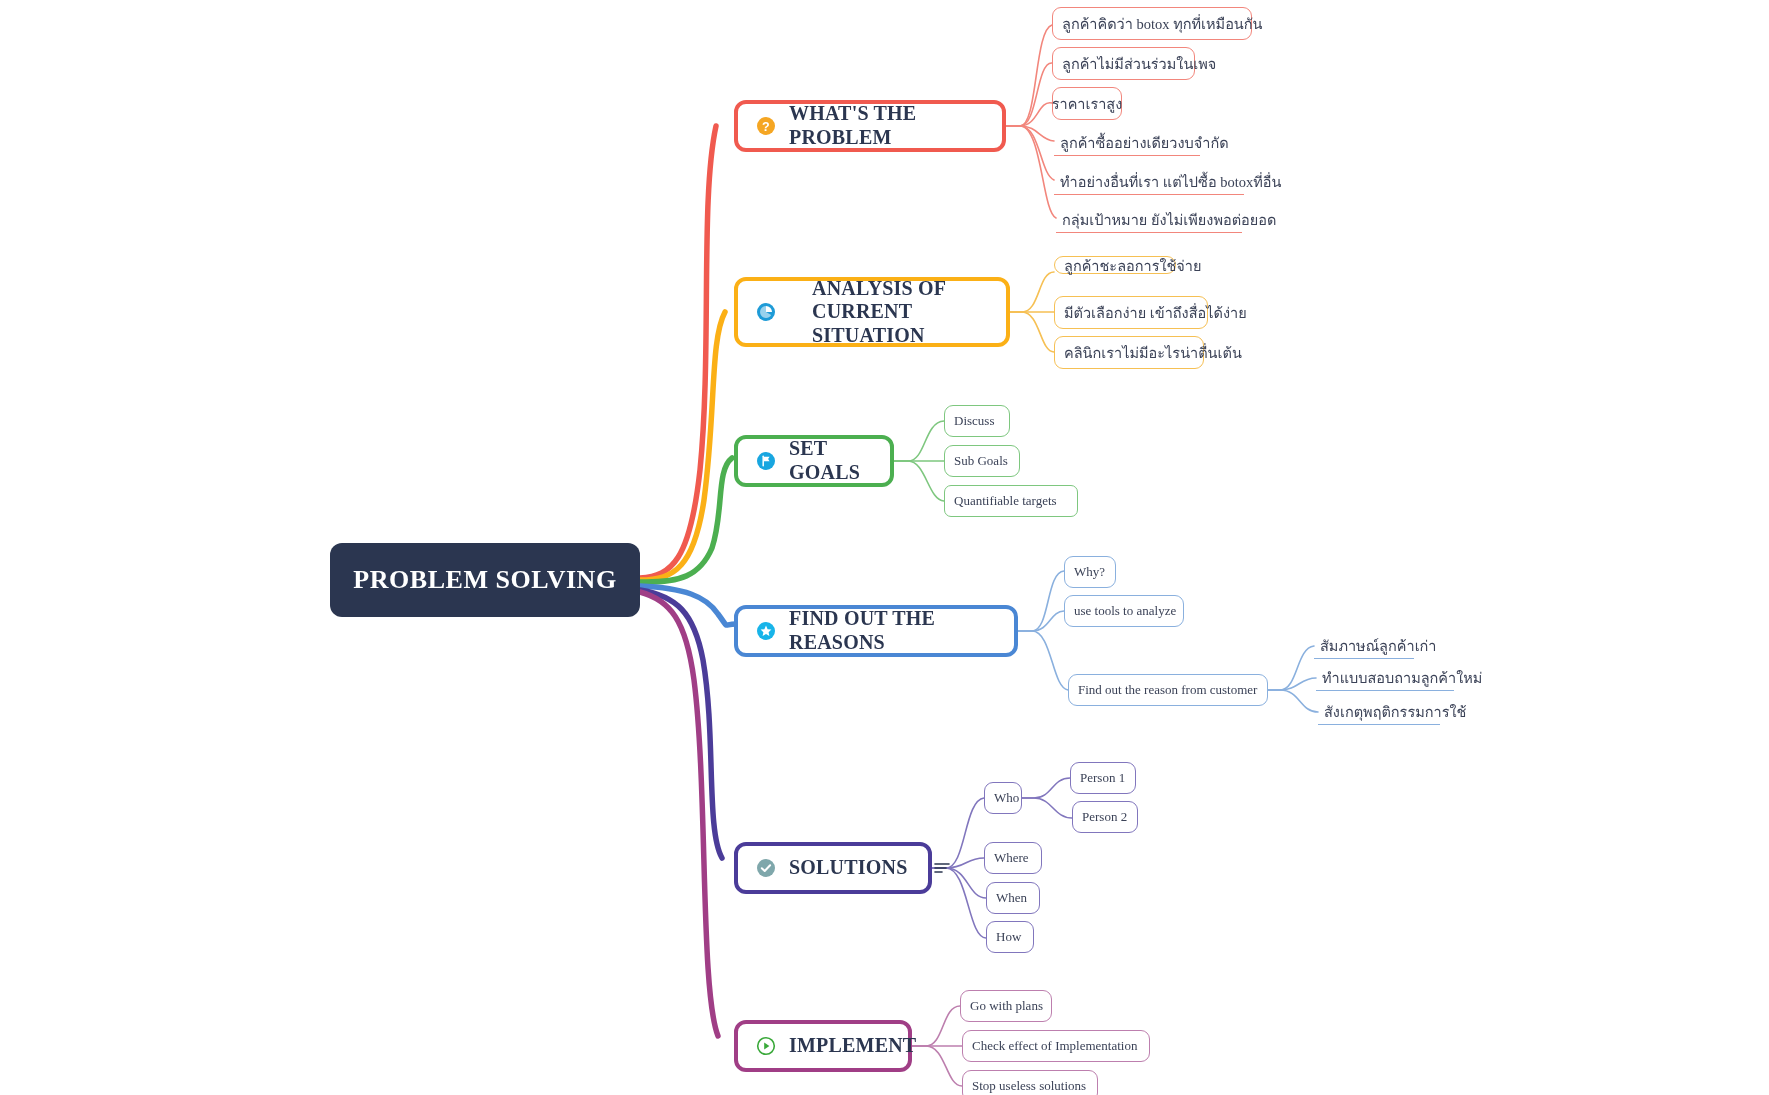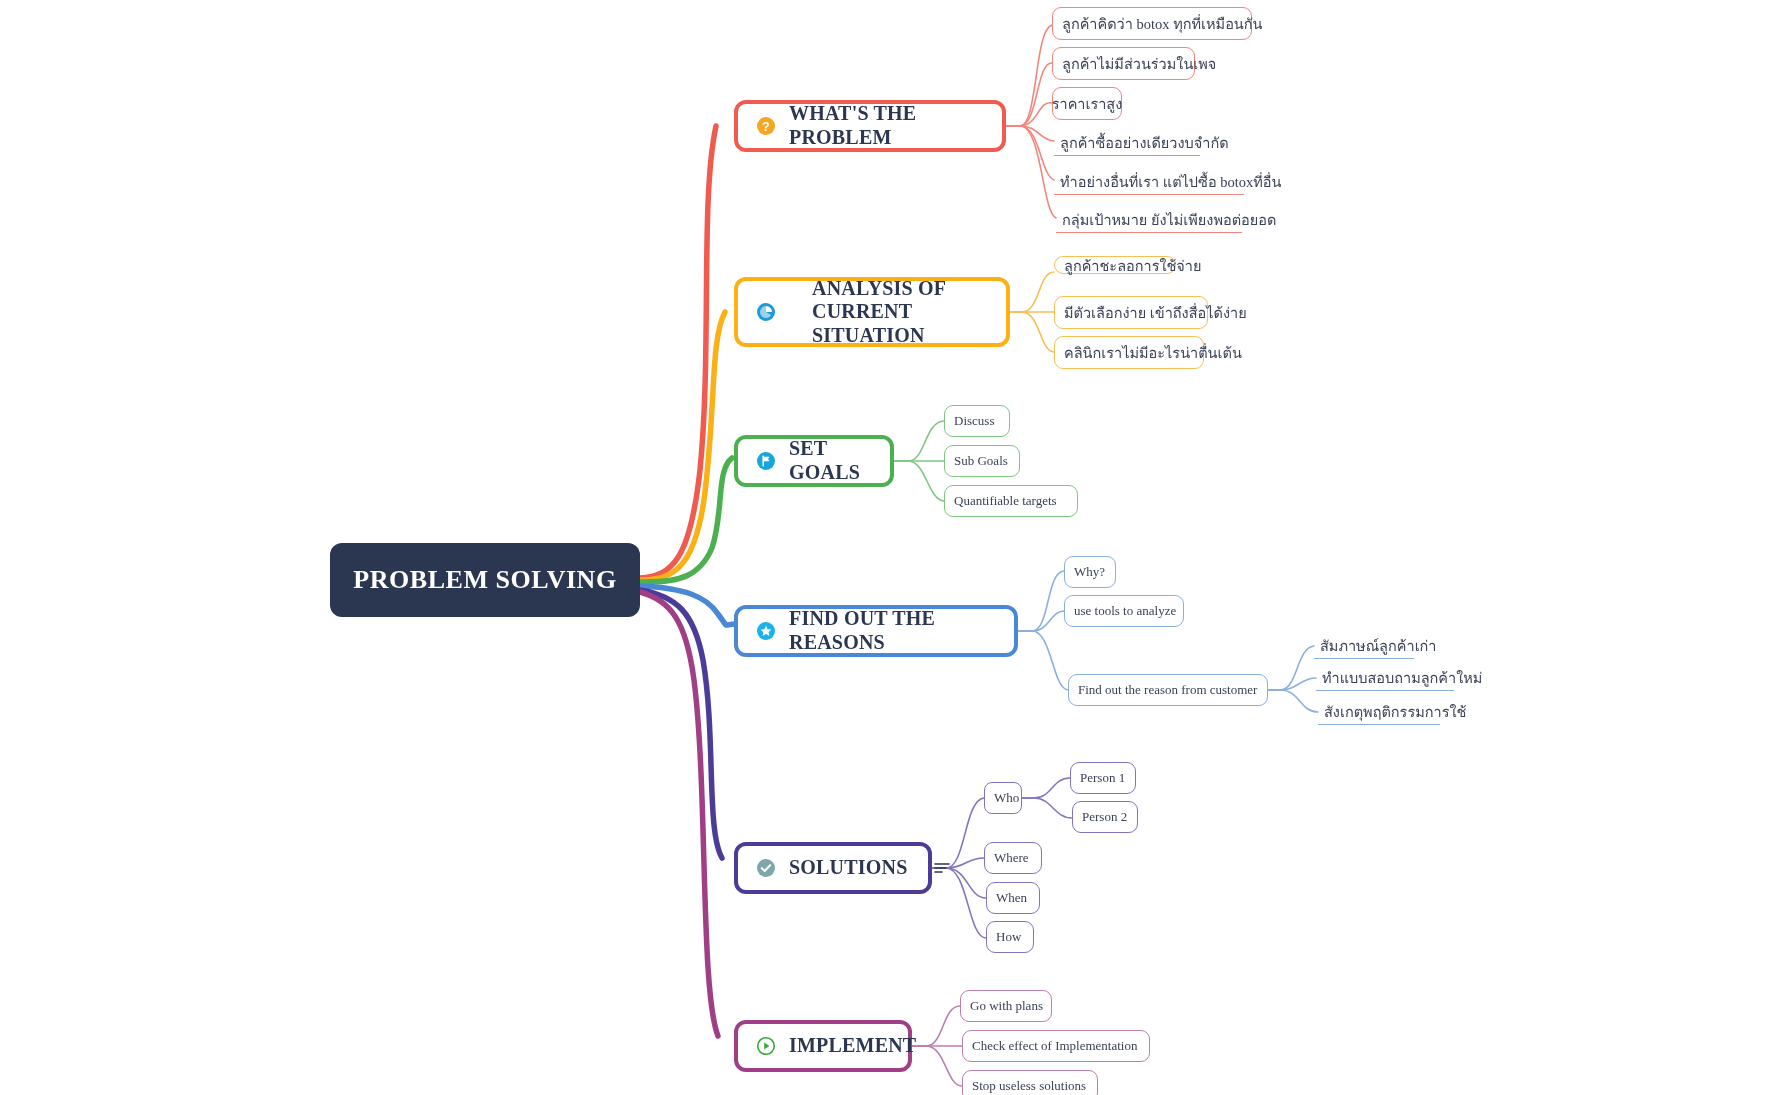--- a/index.html
+++ b/index.html
@@ -253,7 +253,7 @@
   <div class="node leaf" style="left:944px; top:445px; width:76px; height:32px; border-color:#7ec77f;">
     <span>Sub Goals</span>
   </div>
-  <div class="node leaf" style="left:944px; top:485px; width:134px; height:32px; border-color:#7ec77f;">
+  <div class="node leaf" style="left:944px; top:485px; width:134px; height:32px; border-color:#7ec77f;border-radius:7px;">
     <span>Quantifiable targets</span>
   </div>
 

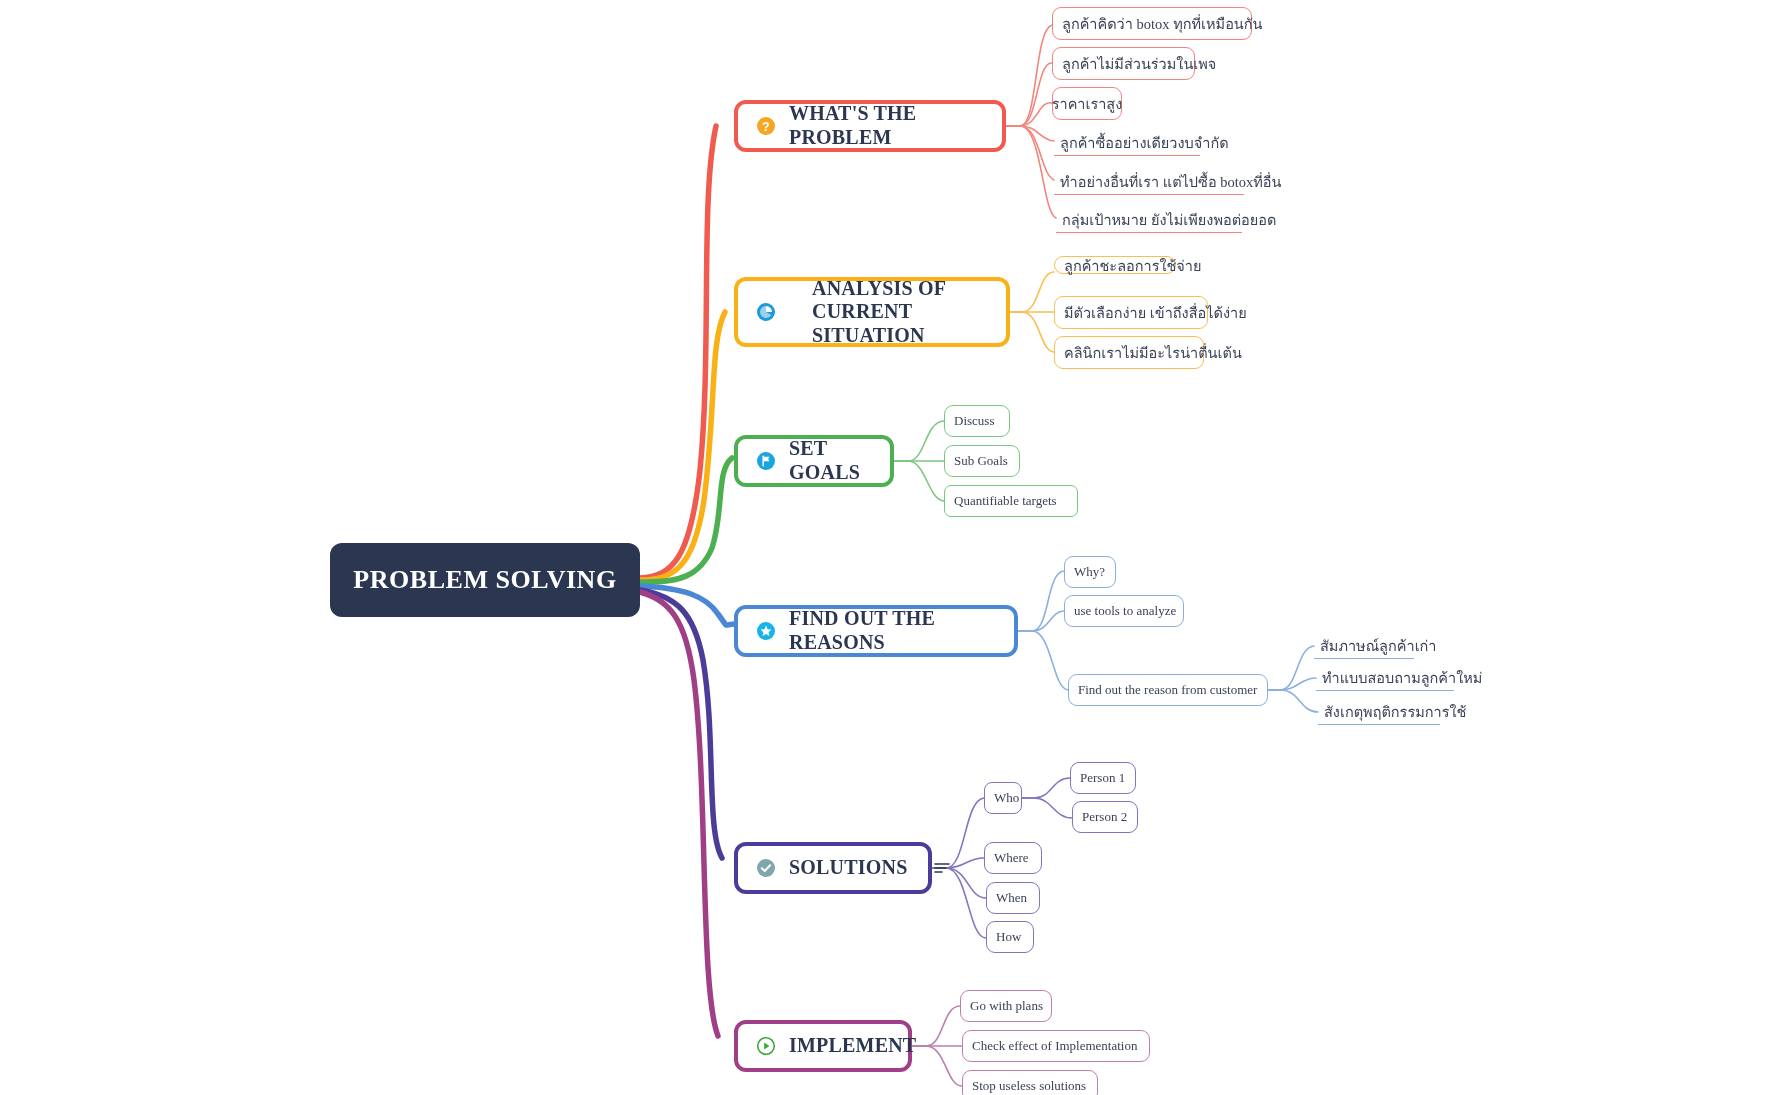--- a/index.html
+++ b/index.html
@@ -306,7 +306,7 @@
     </span>
   </div>
 
-  <div class="node leaf" style="left:984px; top:782px; width:38px; height:32px; border-color:#8176bd;border-radius:8px;">
+  <div class="node leaf" style="left:984px; top:782px; width:38px; height:32px; border-color:#8176bd;">
     <span>Who</span>
   </div>
   <div class="node leaf" style="left:1070px; top:762px; width:66px; height:32px; border-color:#8176bd;">

